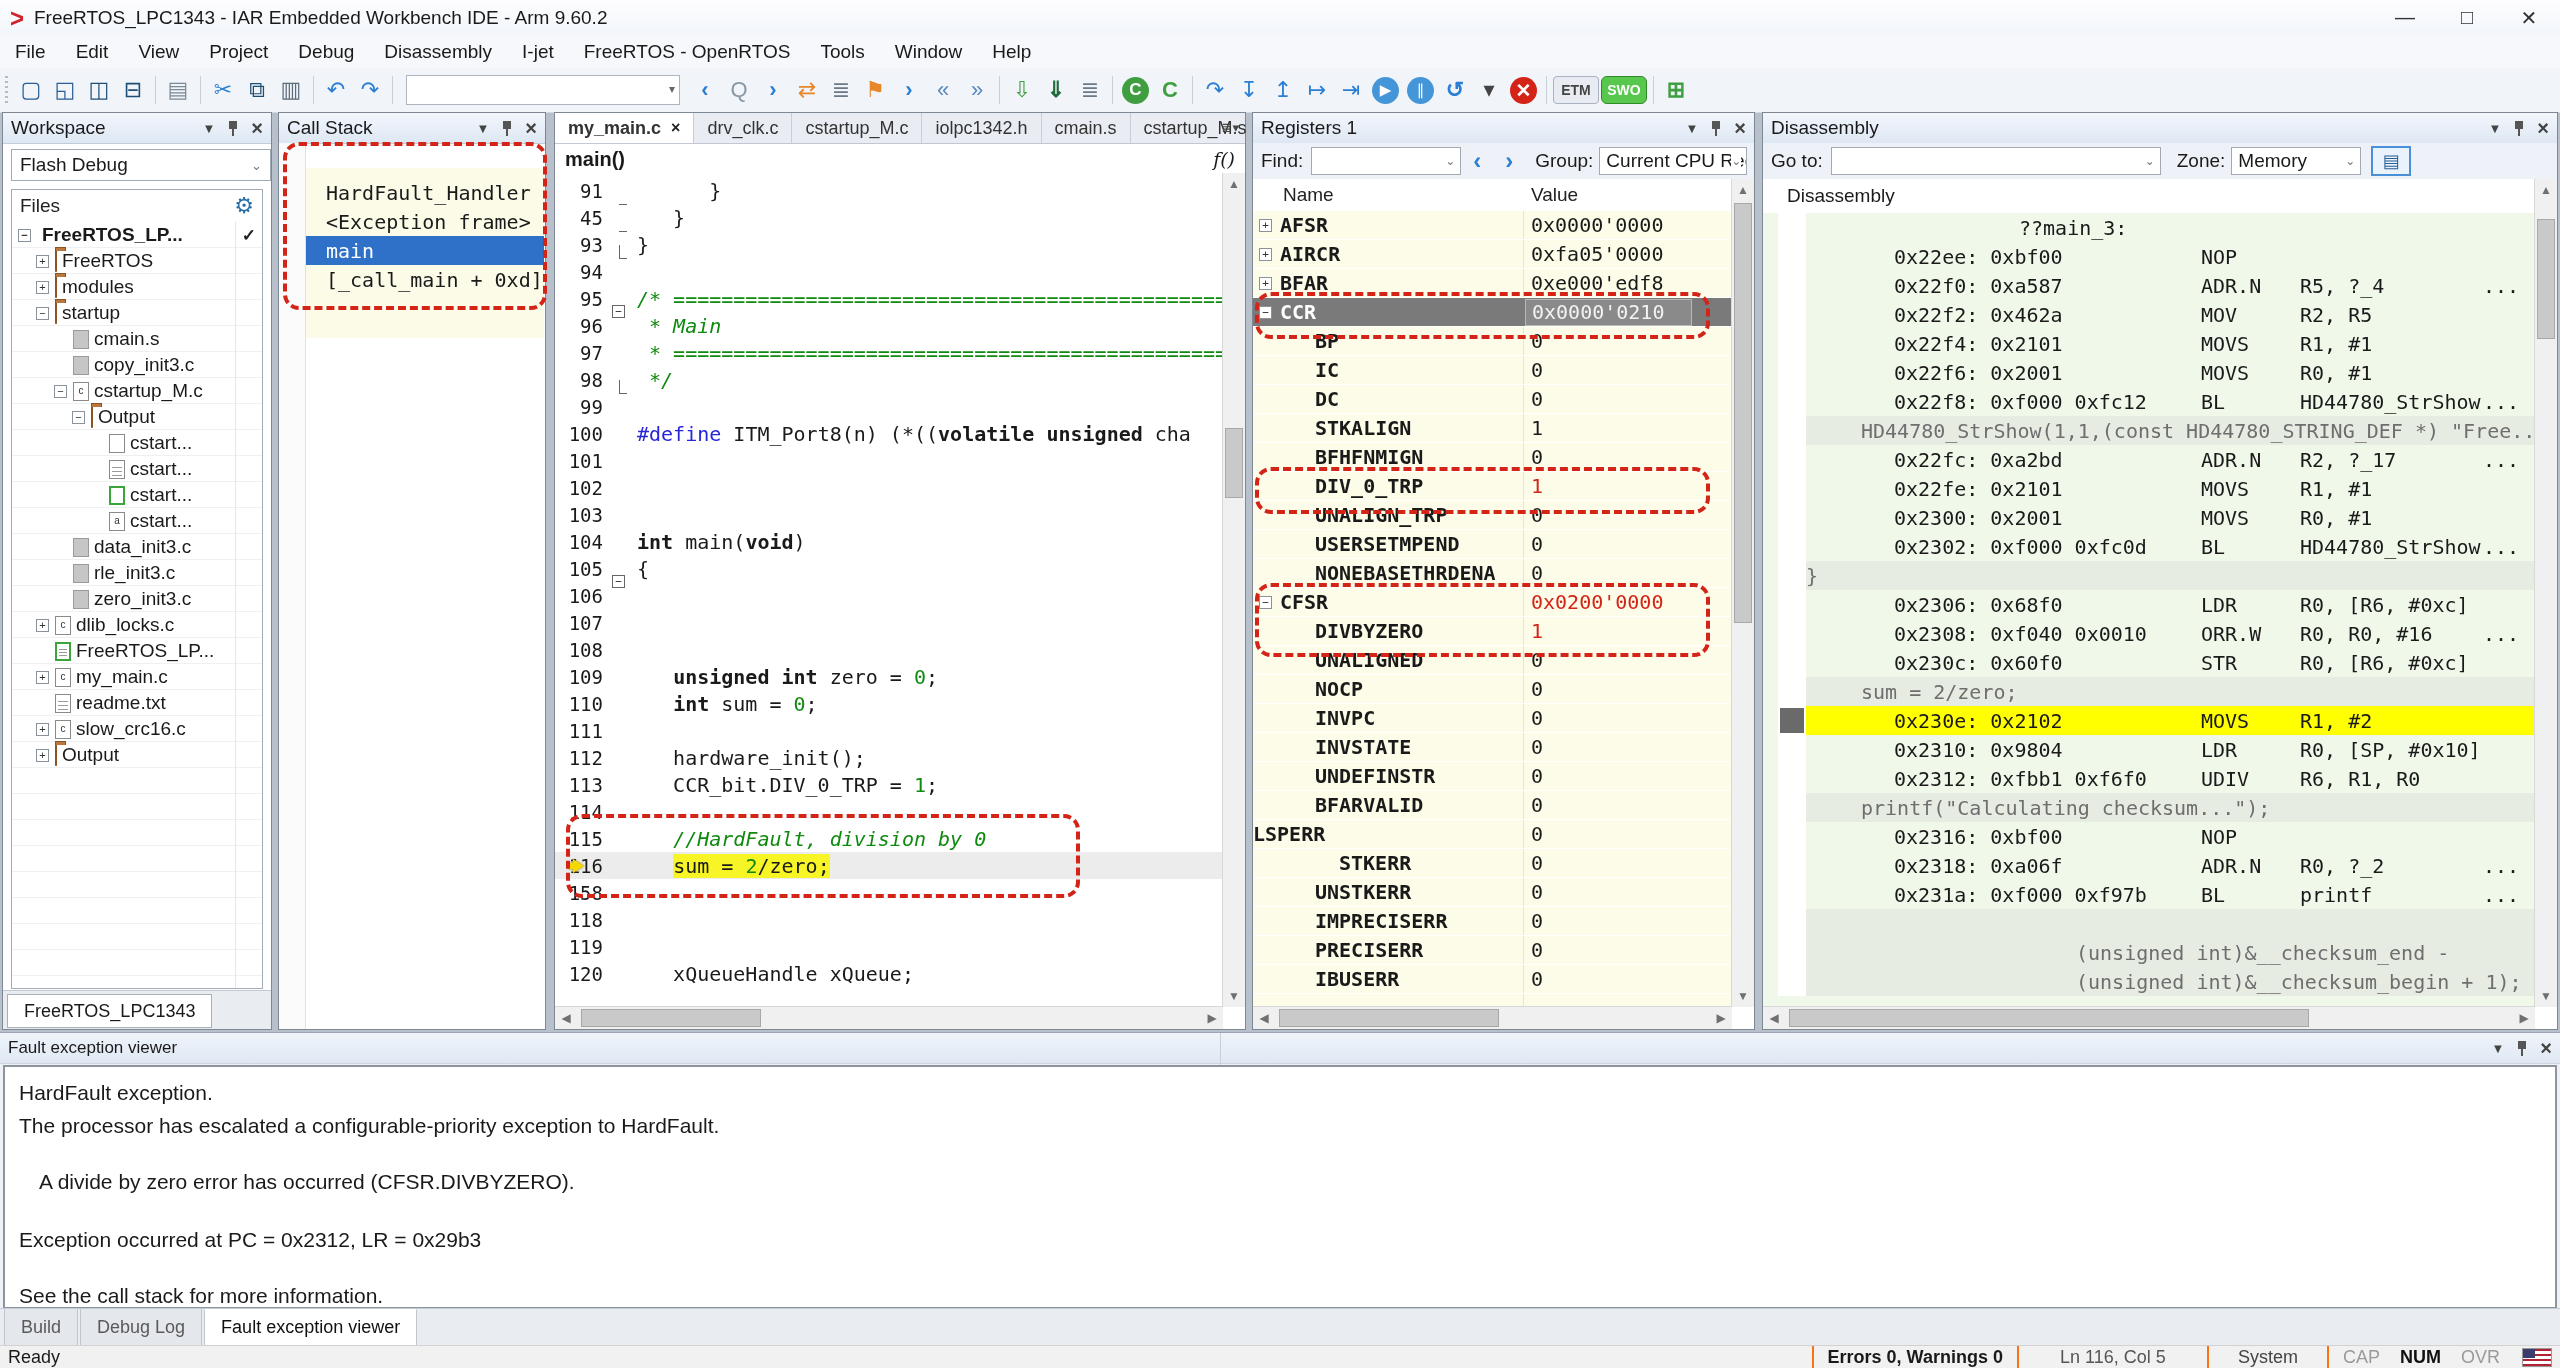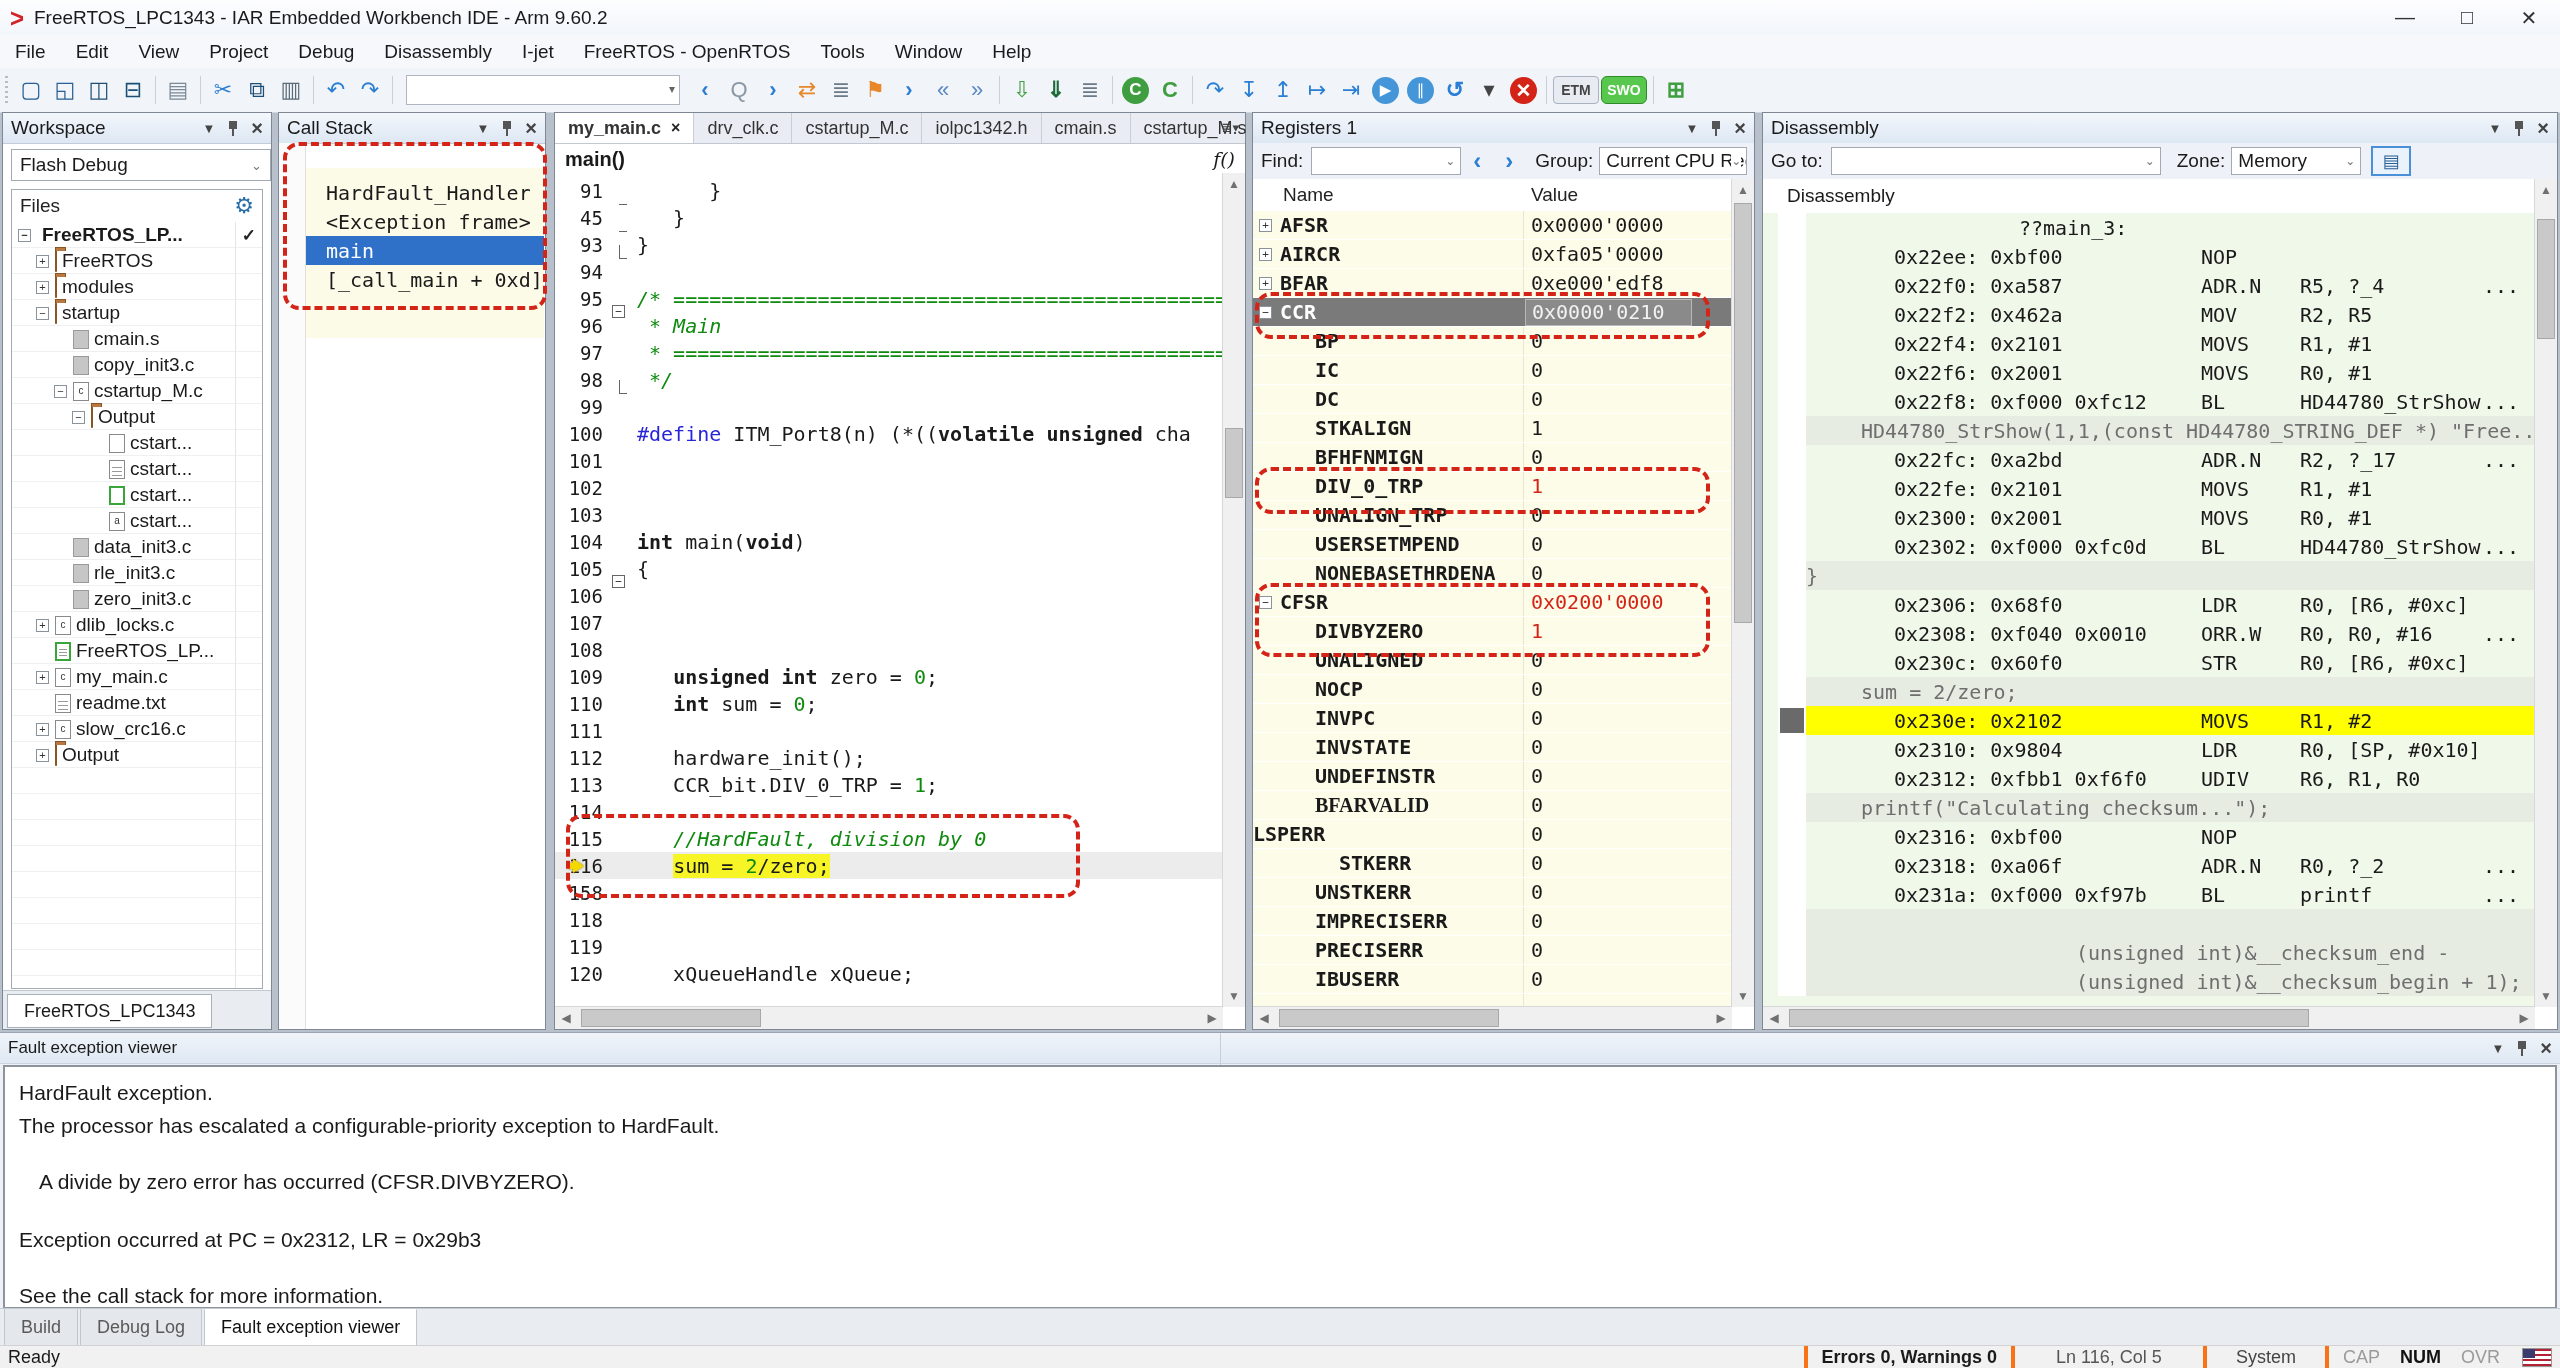--- a/index.html
+++ b/index.html
@@ -604,7 +604,7 @@
           <span class="val">0</span>
         </div>
         <div class="reg-row">
-          <span class="nm" style="margin-left: 62px; font-family: Liberation Serif, serif;">BFARVALID</span>
+          <span class="nm" style="margin-left: 62px;">BFARVALID</span>
           <span class="val">0</span>
         </div>
         <div class="reg-row">

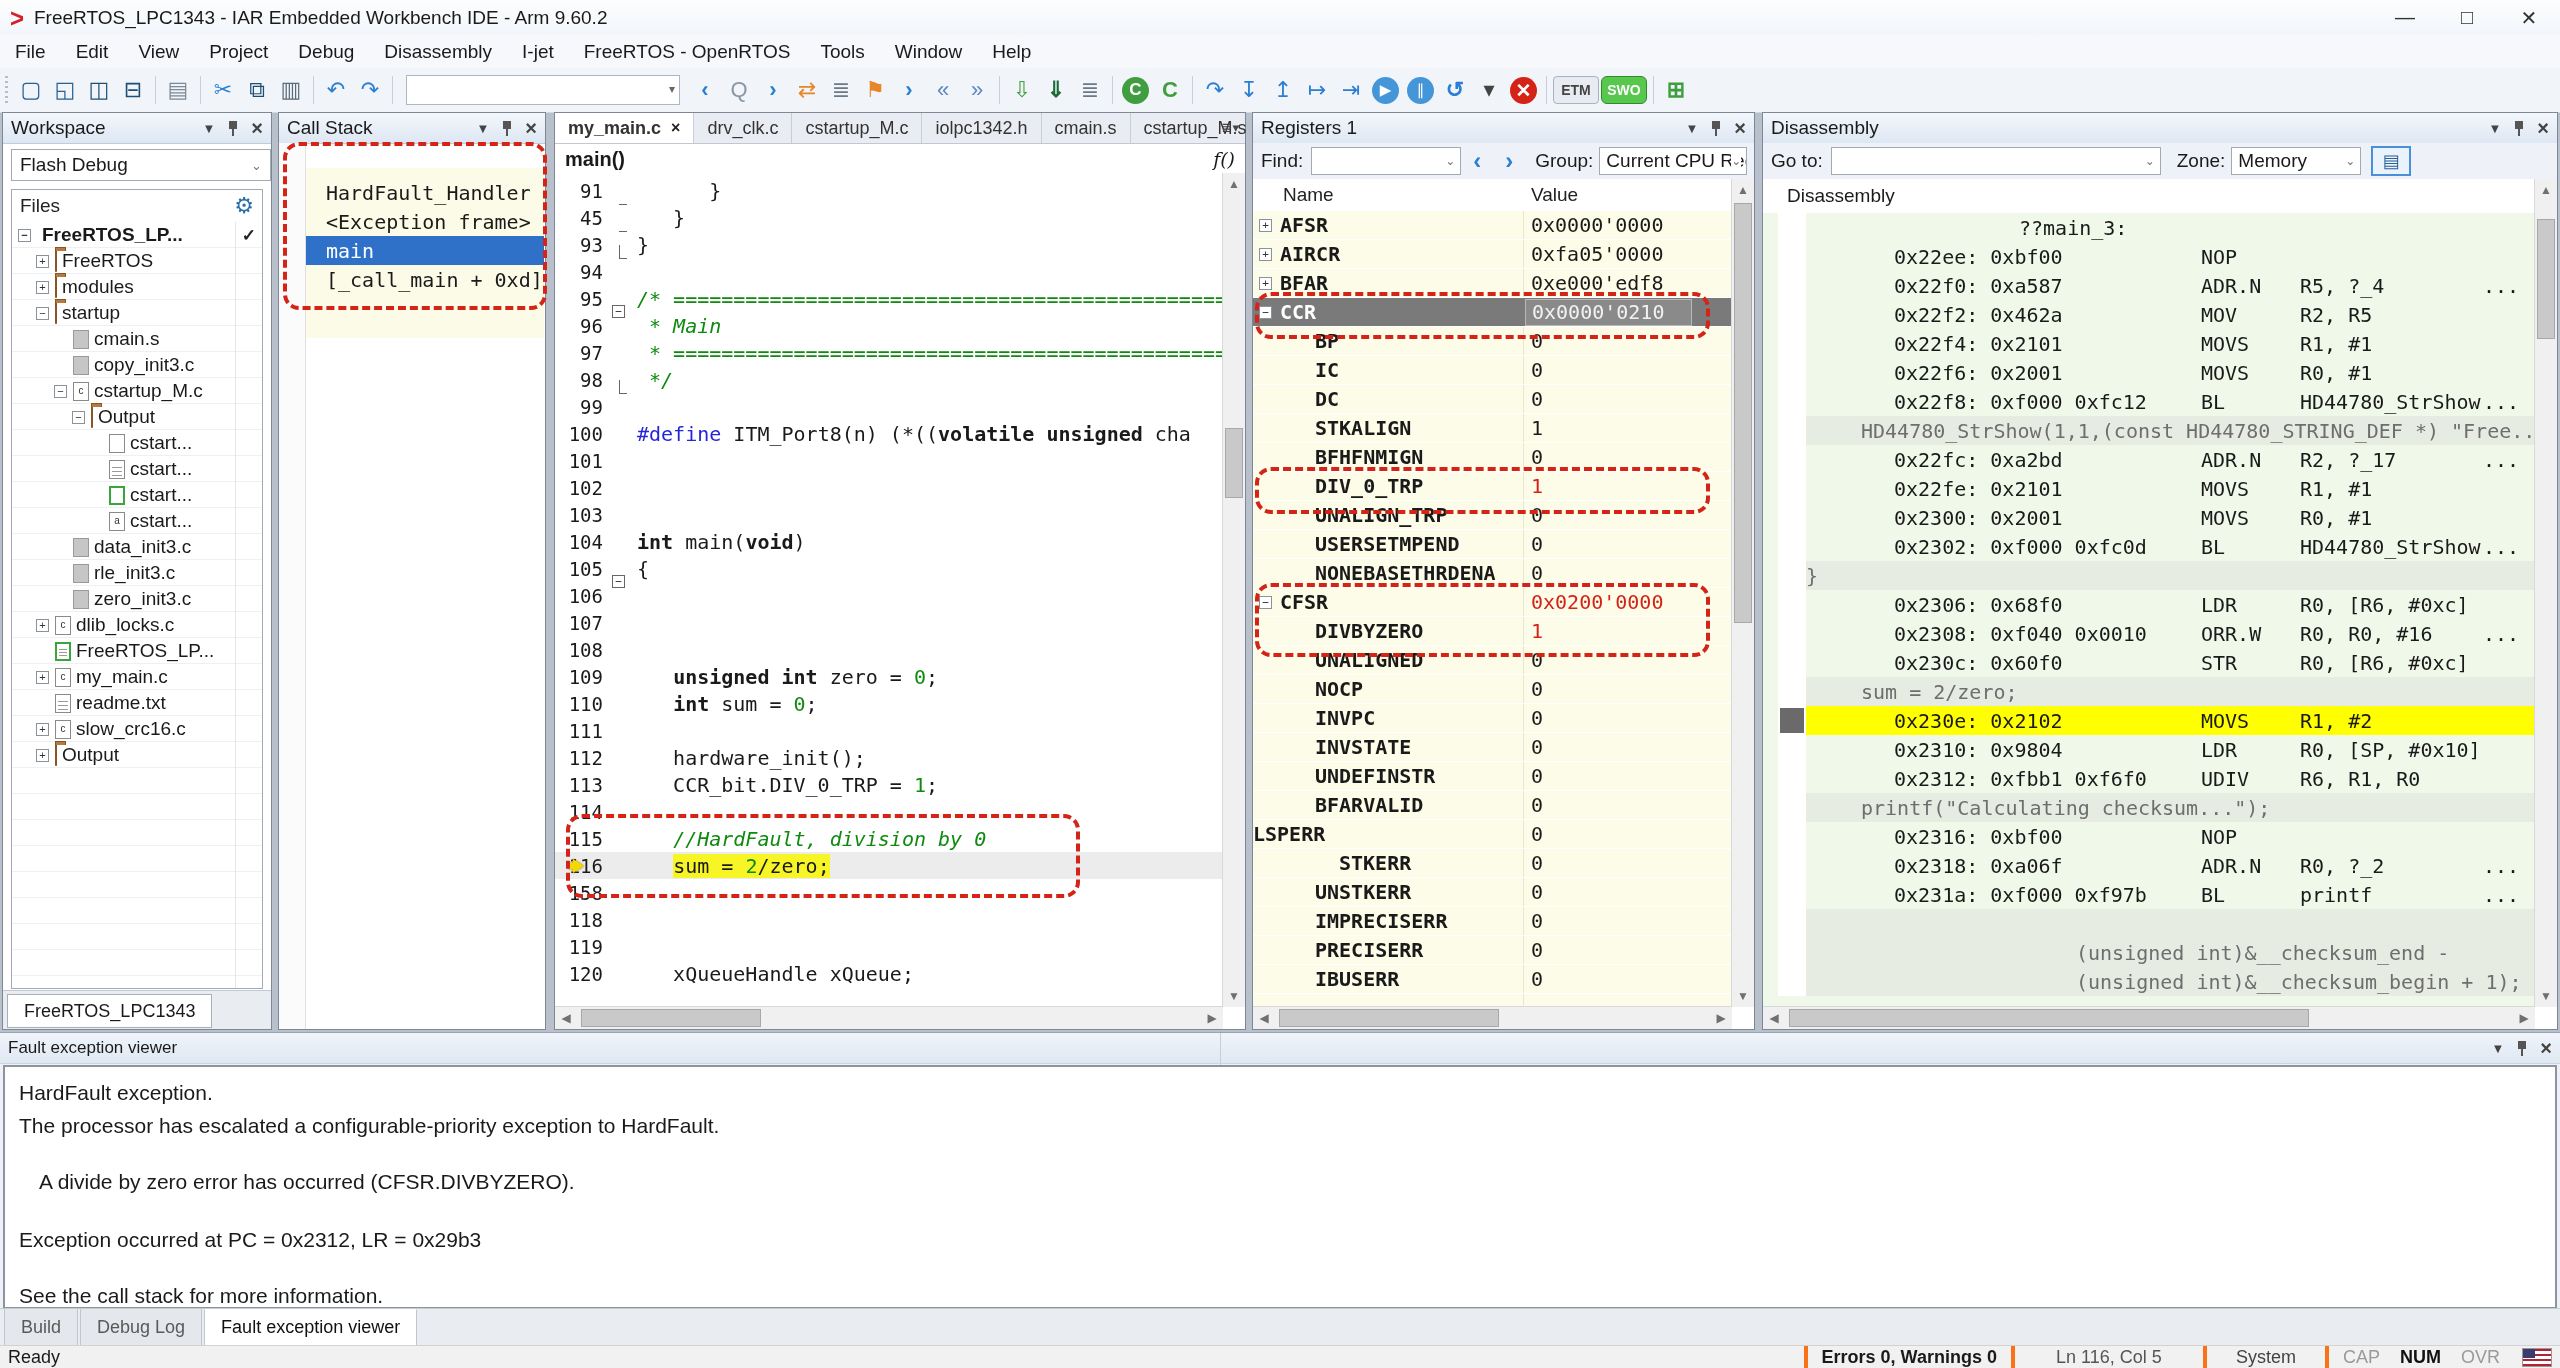--- a/index.html
+++ b/index.html
@@ -144,7 +144,7 @@
   .btab.active{background:#fff;color:#111;border-top:1px solid #fff;}
   .statusbar{position:absolute;left:0;top:1345px;width:2560px;height:23px;background:#f1f1f1;border-top:1px solid #d2d2d2;display:flex;align-items:center;font-size:18px;}
   .st-left{padding-left:8px;flex:1;}
-  .st-seg{height:23px;display:flex;align-items:center;justify-content:center;border-left:4px solid #f97316;padding:0 14px;white-space:nowrap;}
+  .st-seg{height:23px;display:flex;align-items:center;justify-content:center;border-left:2px solid #f97316;padding:0 14px;white-space:nowrap;}
   .st-seg.b{font-weight:bold;}
   .st-ind{color:#9a9a9a;padding:0 10px;}
   .st-ind.on{color:#111;font-weight:bold;}

